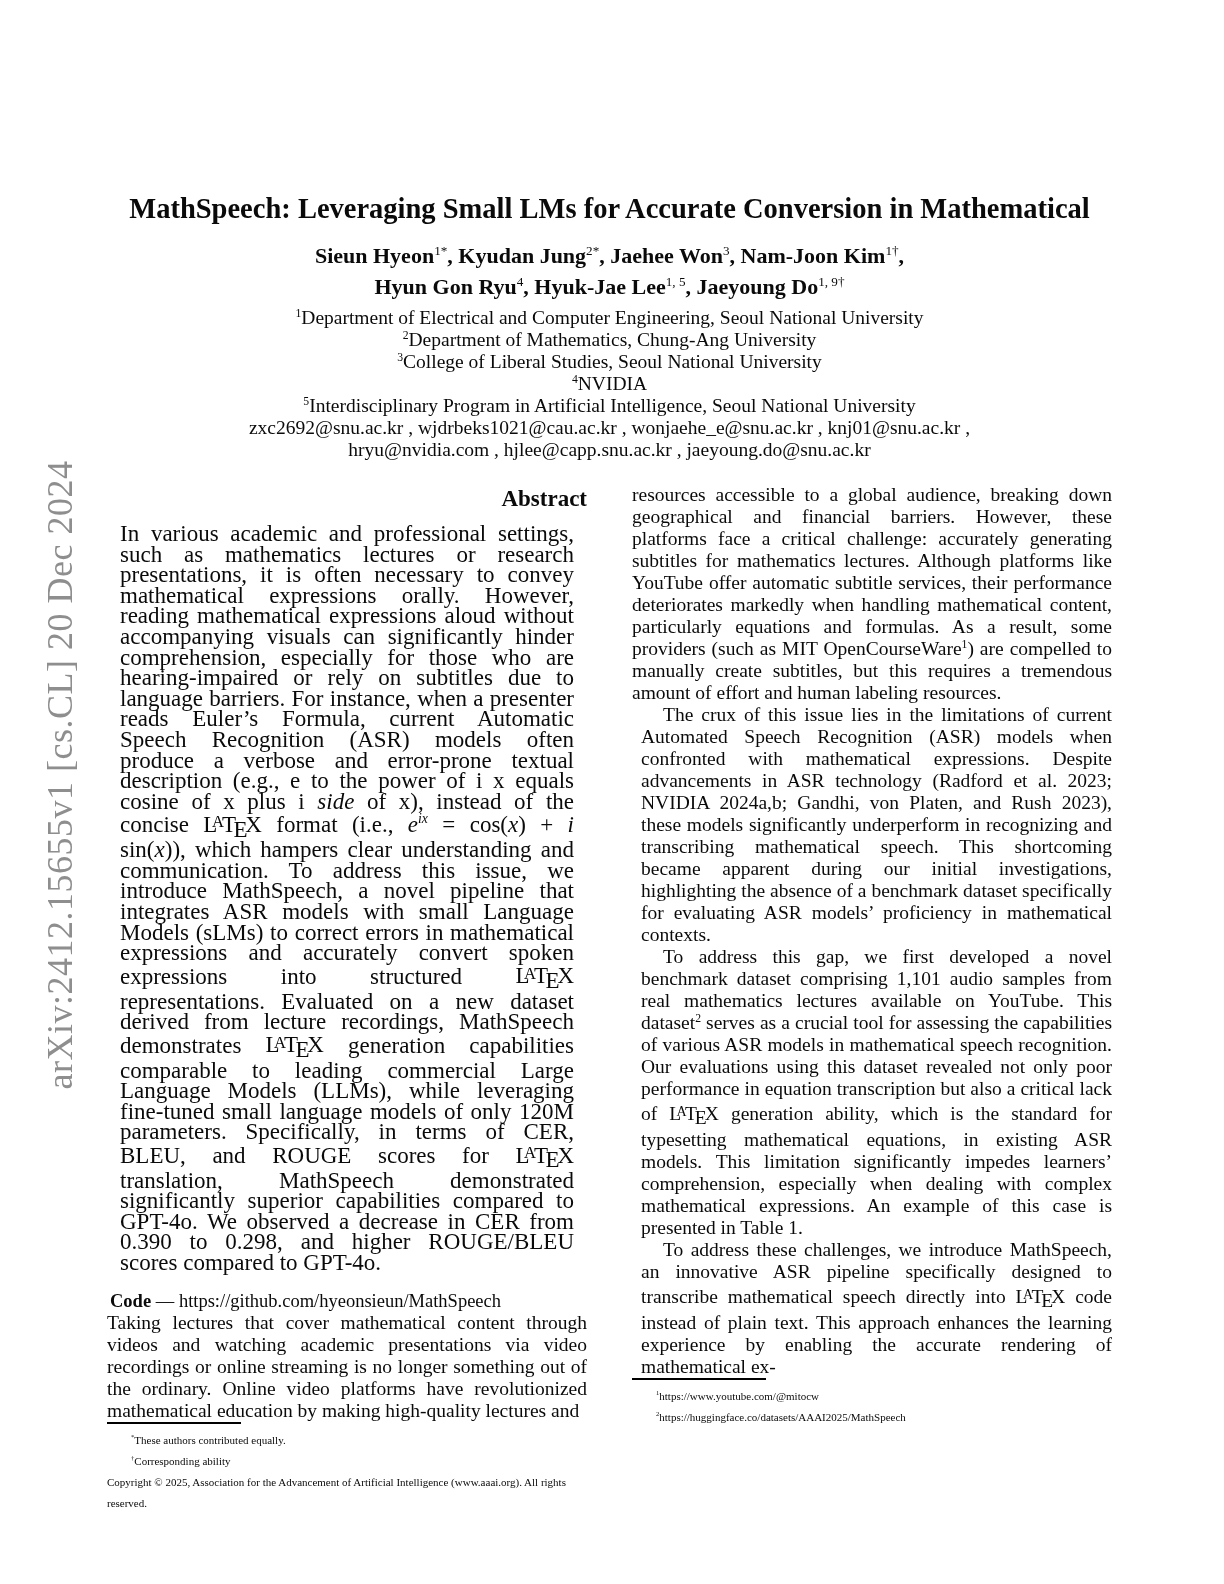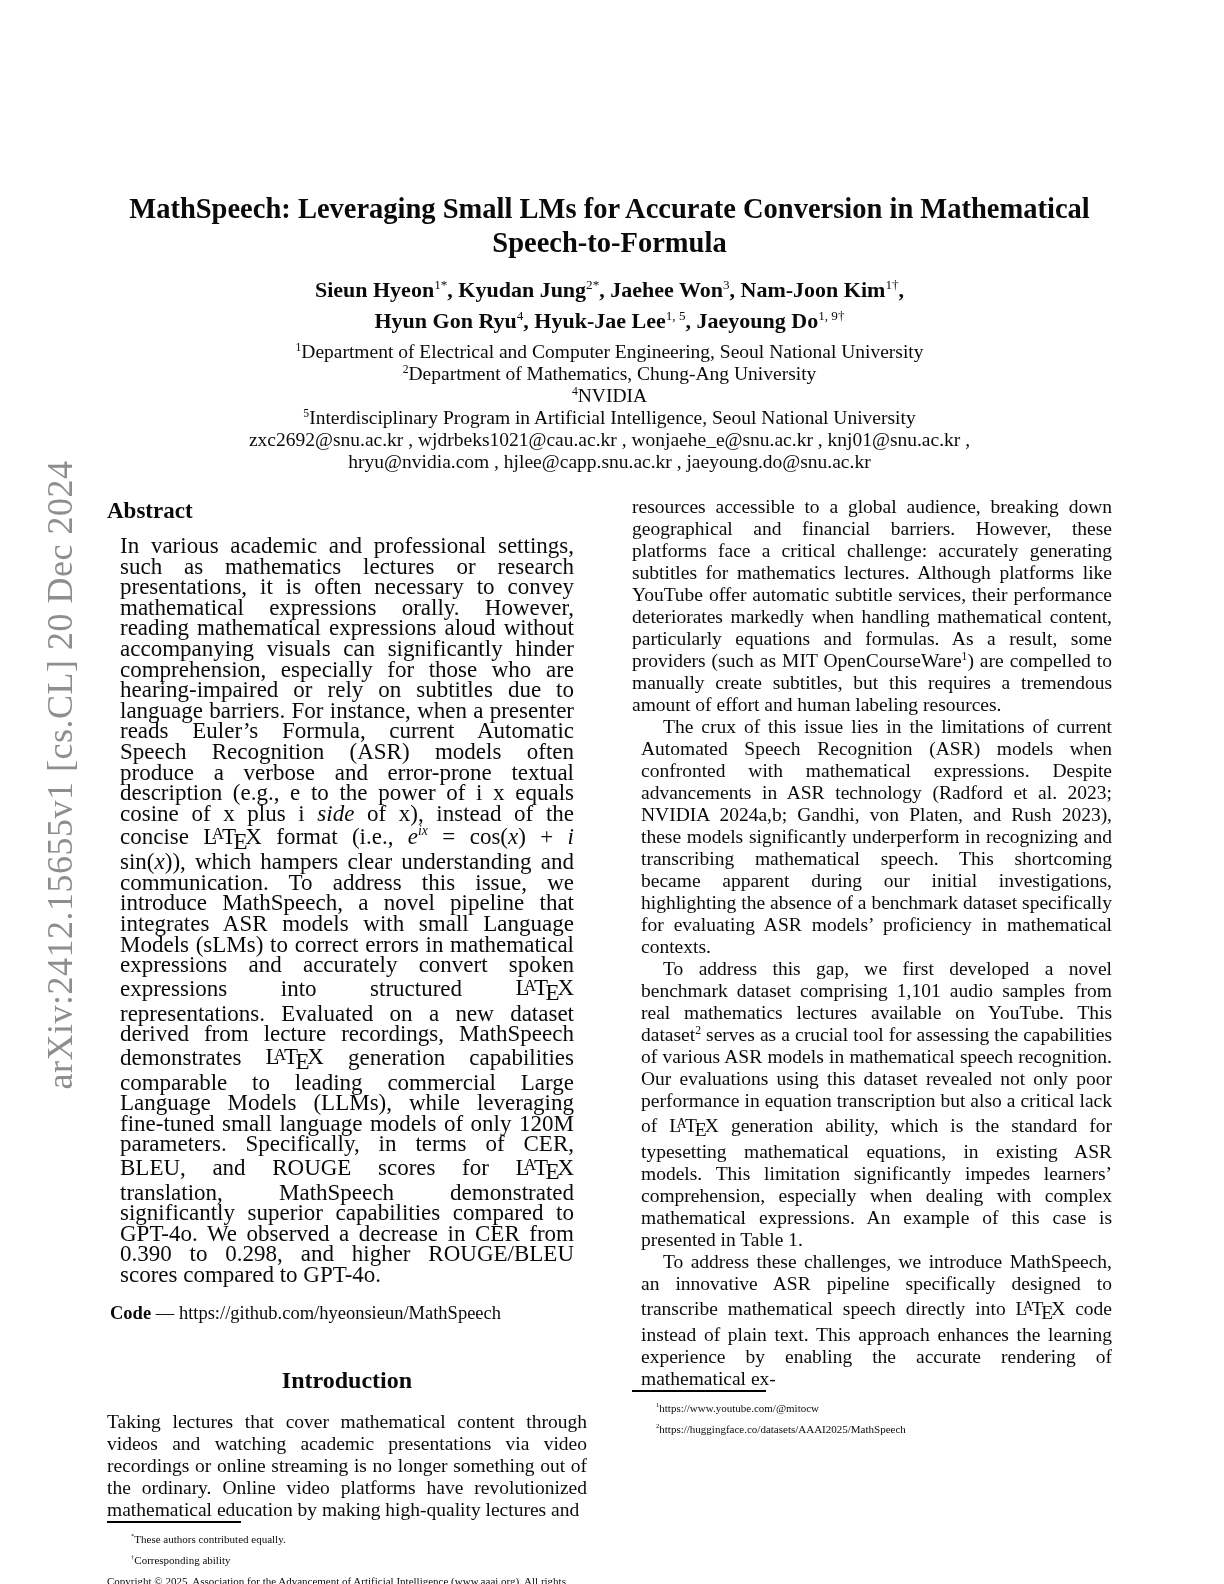--- a/index.html
+++ b/index.html
@@ -63,7 +63,6 @@
 
     <div class="title">
       <div>MathSpeech: Leveraging Small LMs for Accurate Conversion in Mathematical</div>
-      <div>Speech-to-Formula</div>
     </div>
 
     <div class="authors">

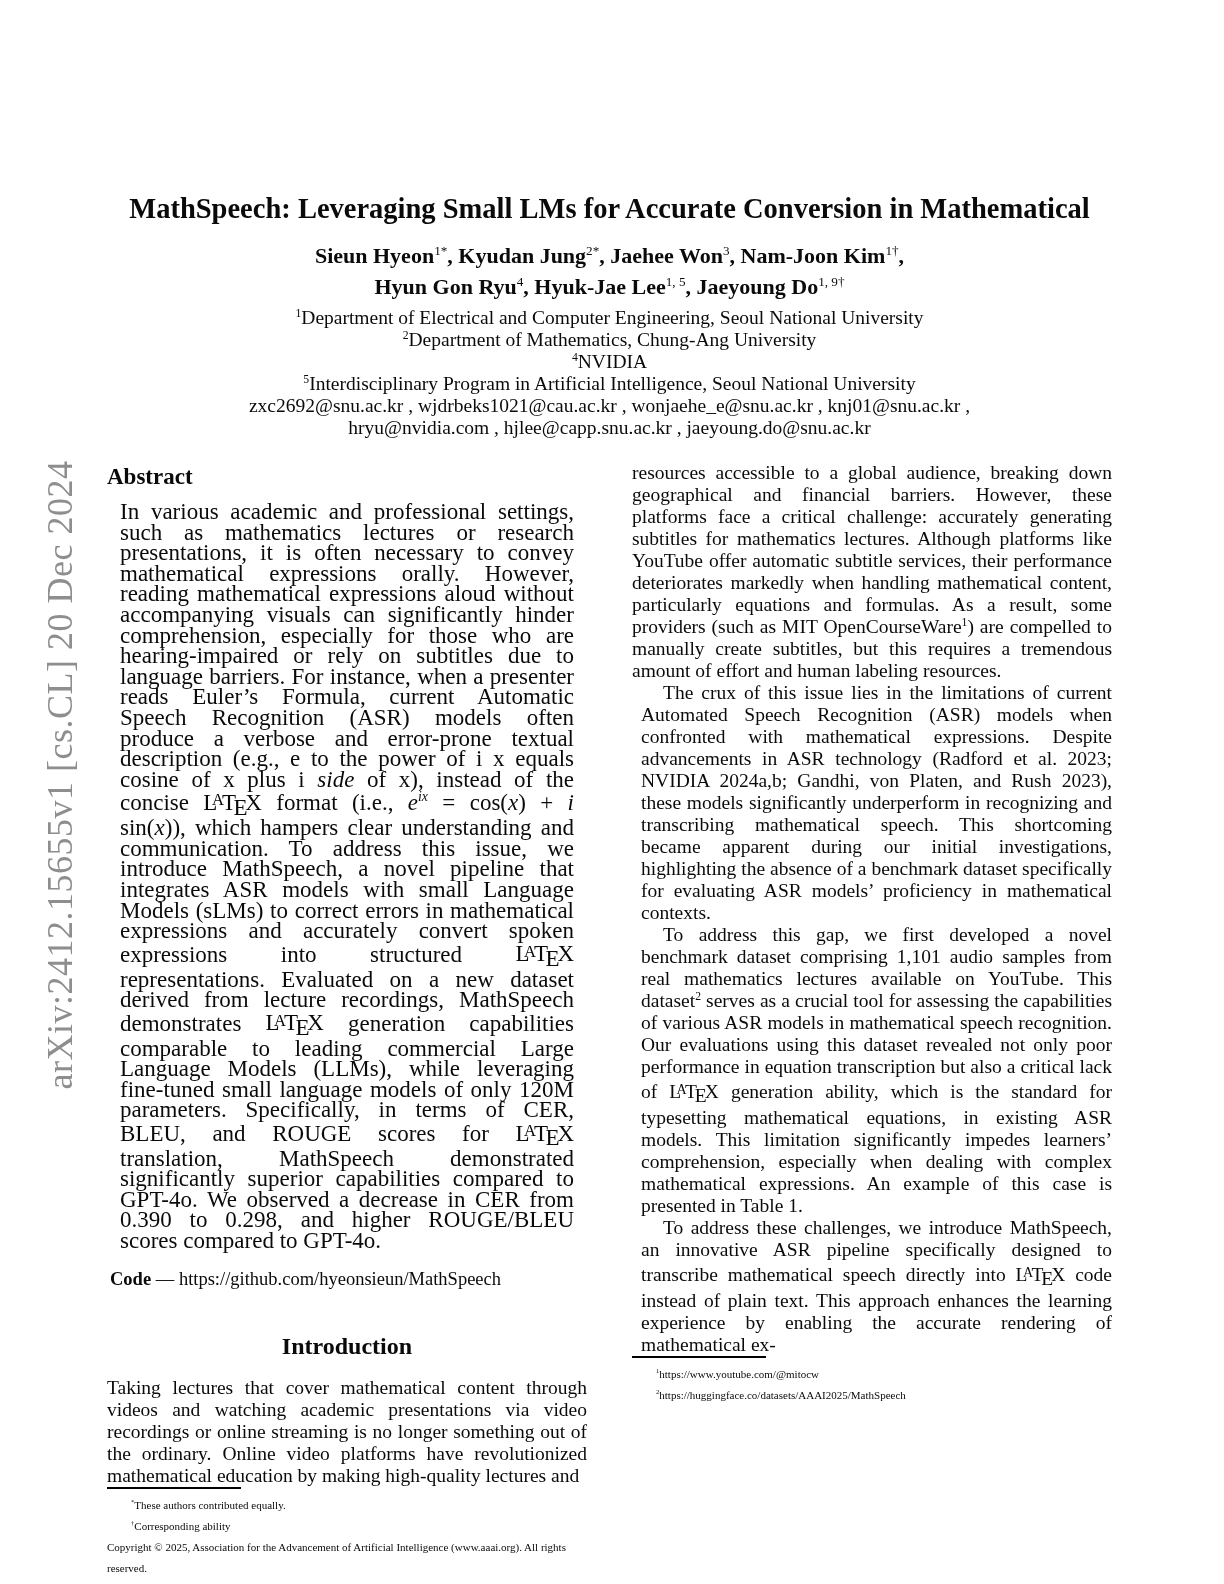--- a/index.html
+++ b/index.html
@@ -73,6 +73,7 @@
     <div class="affils">
       <div><sup>1</sup>Department of Electrical and Computer Engineering, Seoul National University</div>
       <div><sup>2</sup>Department of Mathematics, Chung-Ang University</div>
+      <div><sup>3</sup>College of Liberal Studies, Seoul National University</div>
       <div><sup>4</sup>NVIDIA</div>
       <div><sup>5</sup>Interdisciplinary Program in Artificial Intelligence, Seoul National University</div>
     </div>

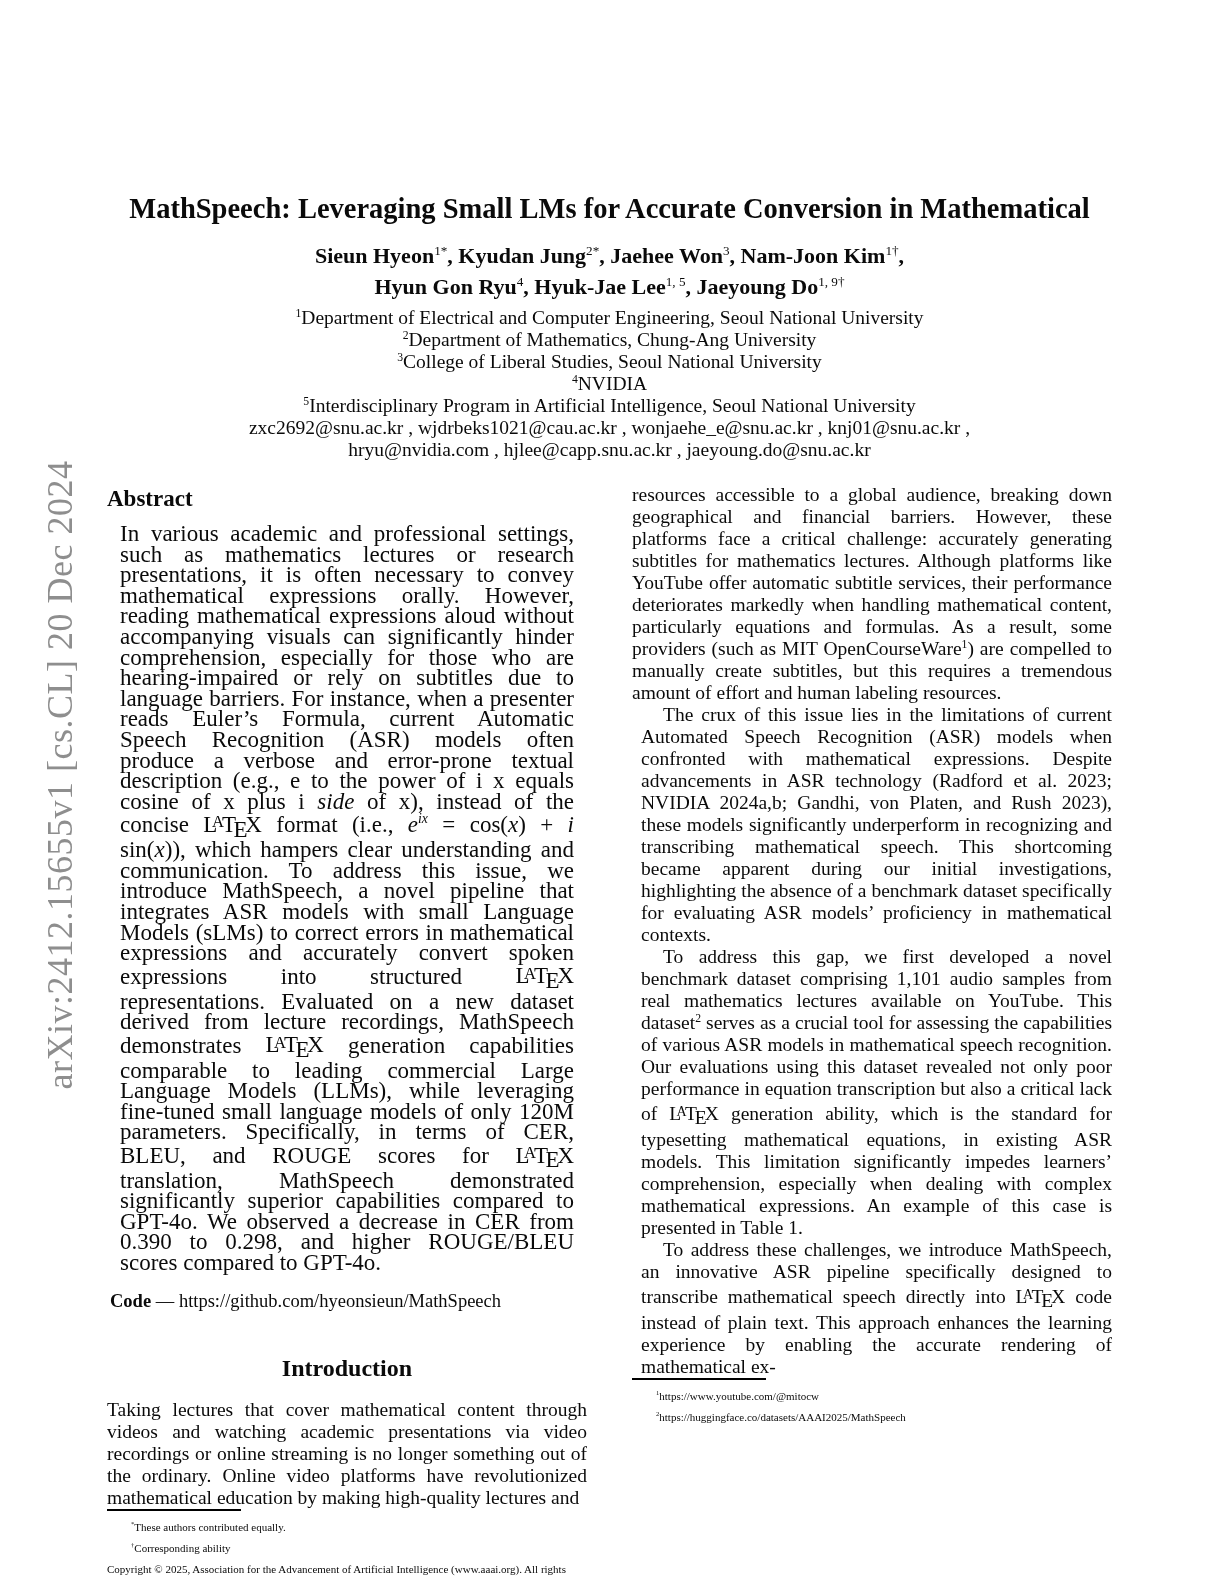--- a/index.html
+++ b/index.html
@@ -32,7 +32,7 @@
   .columns { display:flex; gap:45px; margin-top:23px; height:897px; }
   .col { width:480px; display:flex; flex-direction:column; }
 
-  .abstract-heading { font-size:23px; line-height:28px; font-weight:700; text-align:left; margin:1px 0 11px 0; }
+  .abstract-heading { font-size:23px; line-height:28px; font-weight:700; text-align:right; margin:1px 0 11px 0; }
   .abstract-body { font-size:23px; line-height:20.6px; text-align:justify; padding:0 13px; hyphens:auto; }
   .code-line { margin-top:16px; font-size:18.5px; line-height:22px; padding:0 3px; }
   .code-line b { font-weight:700; }

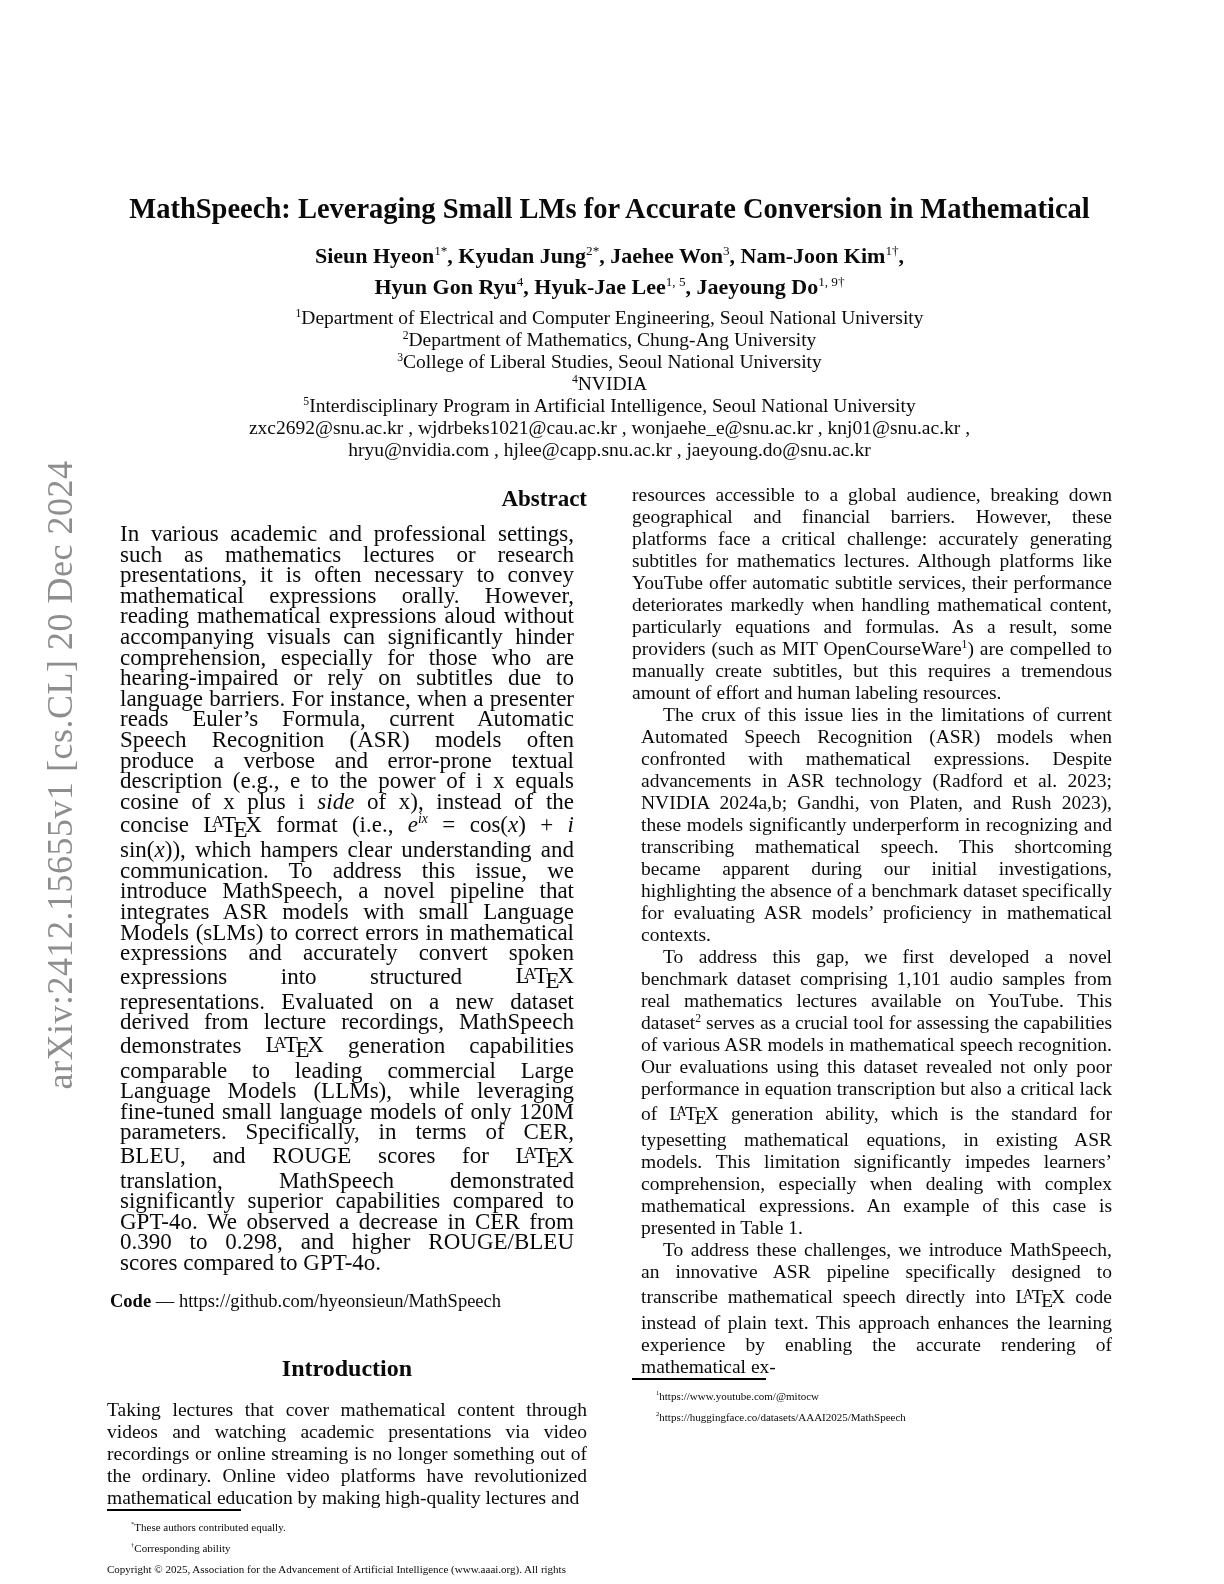--- a/index.html
+++ b/index.html
@@ -91,7 +91,6 @@
 
         <div class="code-line"><b>Code</b><span> — </span><span class="url">https://github.com/hyeonsieun/MathSpeech</span></div>
 
-        <div class="section-heading">Introduction</div>
         <p class="body-para">Taking lectures that cover mathematical content through videos and watching academic presentations via video recordings or online streaming is no longer something out of the ordinary. Online video platforms have revolutionized mathematical education by making high-quality lectures and</p>
 
         <div class="footnotes">

